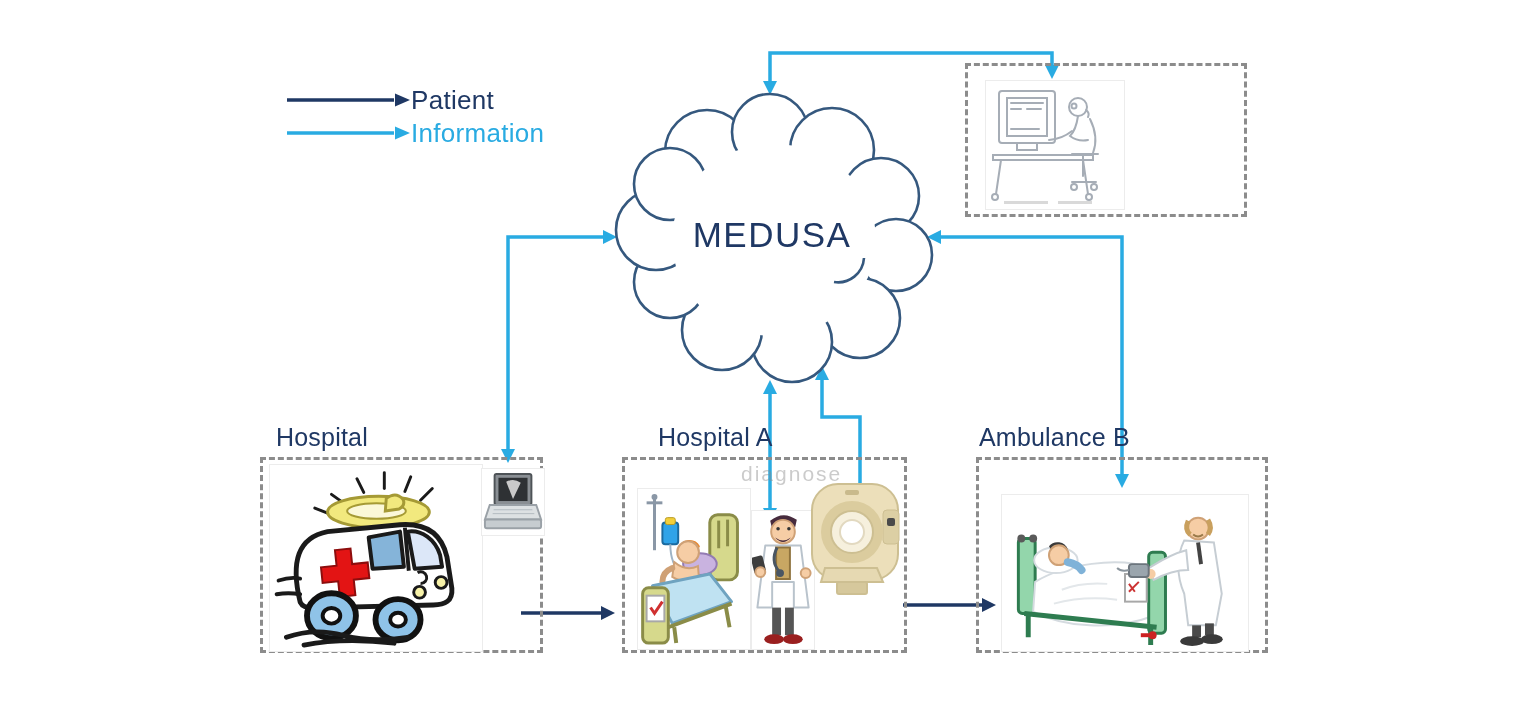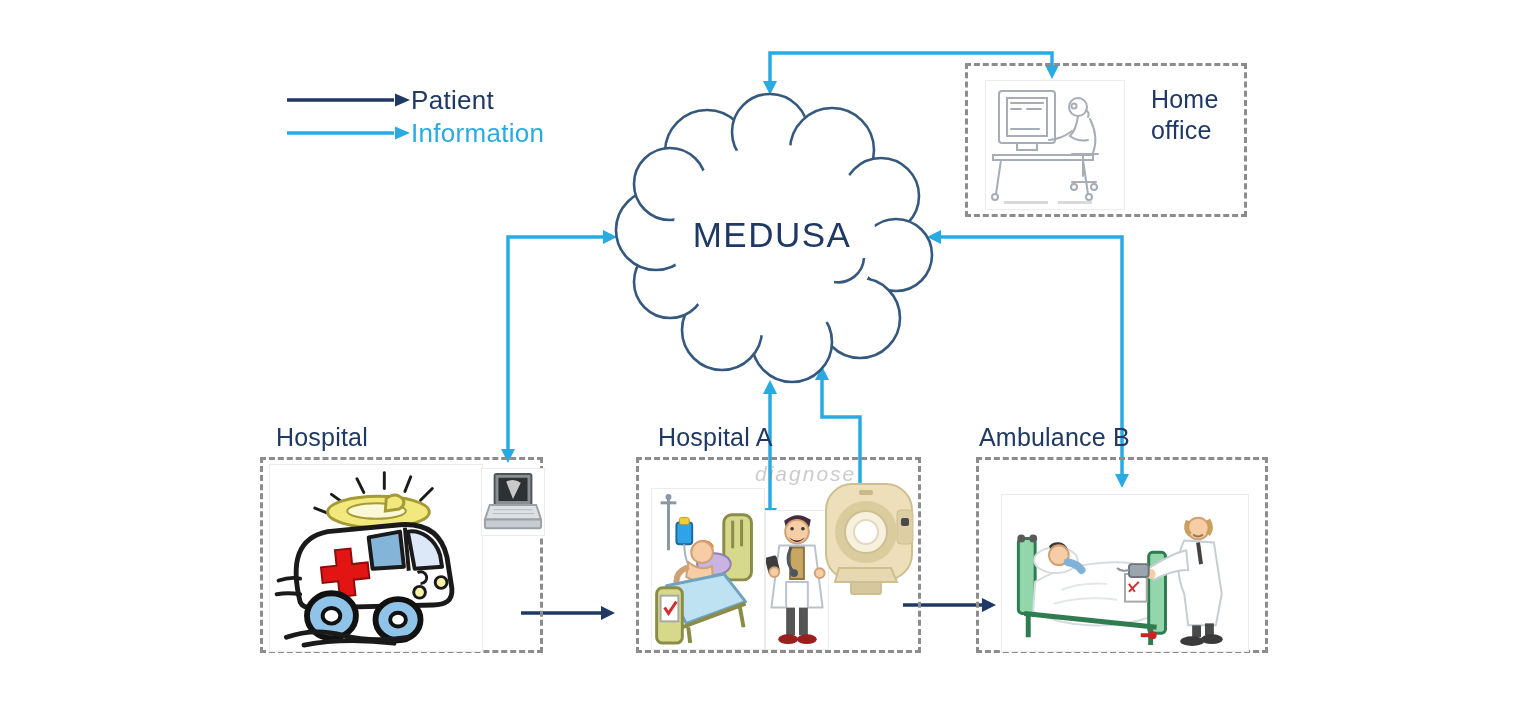--- a/index.html
+++ b/index.html
@@ -13,6 +13,7 @@
   .stage{
     position:relative;width:1528px;height:706px;background:#ffffff;overflow:hidden;
     font-family:"Liberation Sans",sans-serif;
+    text-align:center;
   }
   .overlay{position:absolute;left:0;top:0;width:1528px;height:706px;pointer-events:none;}
   .overlay .info polyline,.overlay .info line{stroke:var(--information-flow);stroke-width:3.5;fill:none;}

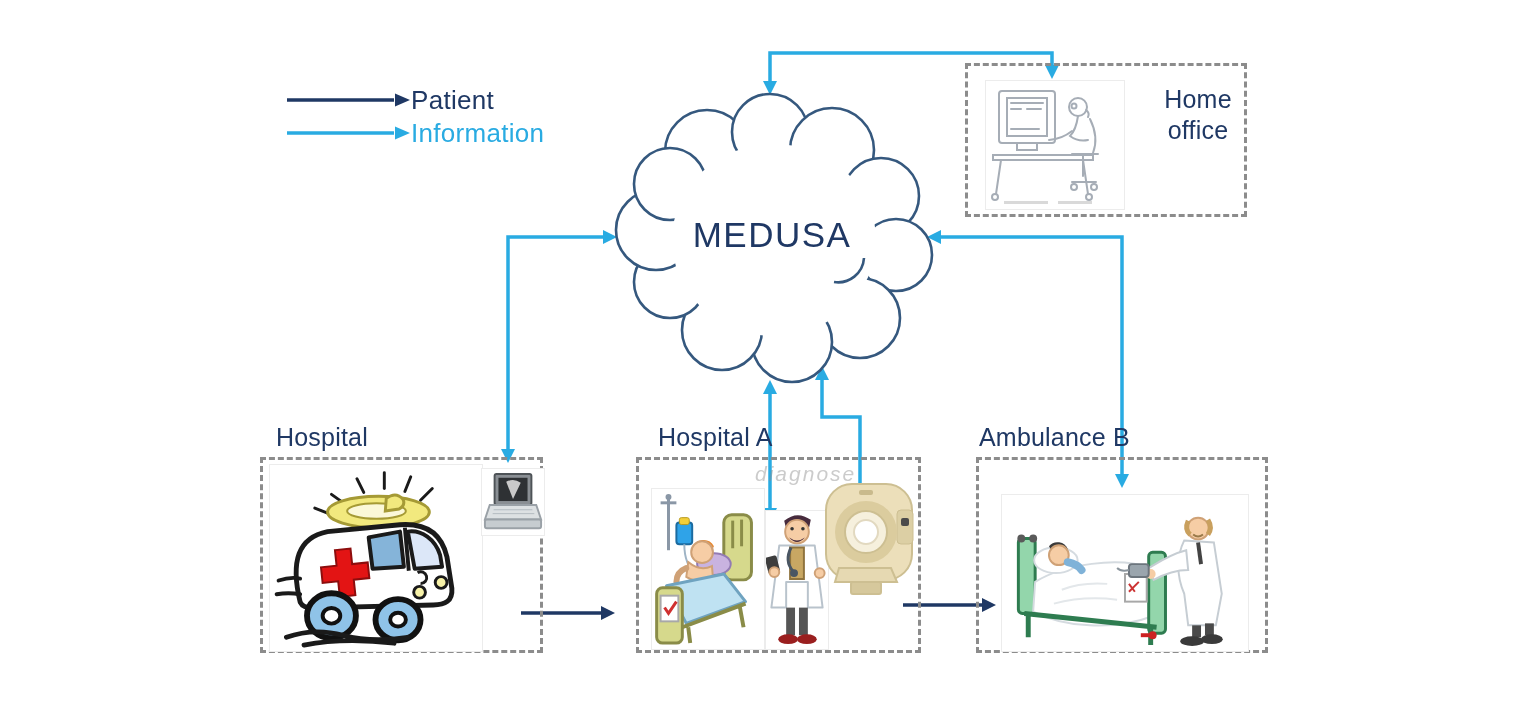--- a/index.html
+++ b/index.html
@@ -136,7 +136,6 @@
       <rect x="18" y="120" width="44" height="3" fill="#d9d9d9"></rect>
       <rect x="72" y="120" width="34" height="3" fill="#d9d9d9"></rect>
     </svg>
-    <div class="node-label" style="left:183px;top:18px;width:94px;line-height:1.25;">Home office</div>
   </div>
 
   <div class="node-label" style="left:276px;top:423px;">Hospital</div>

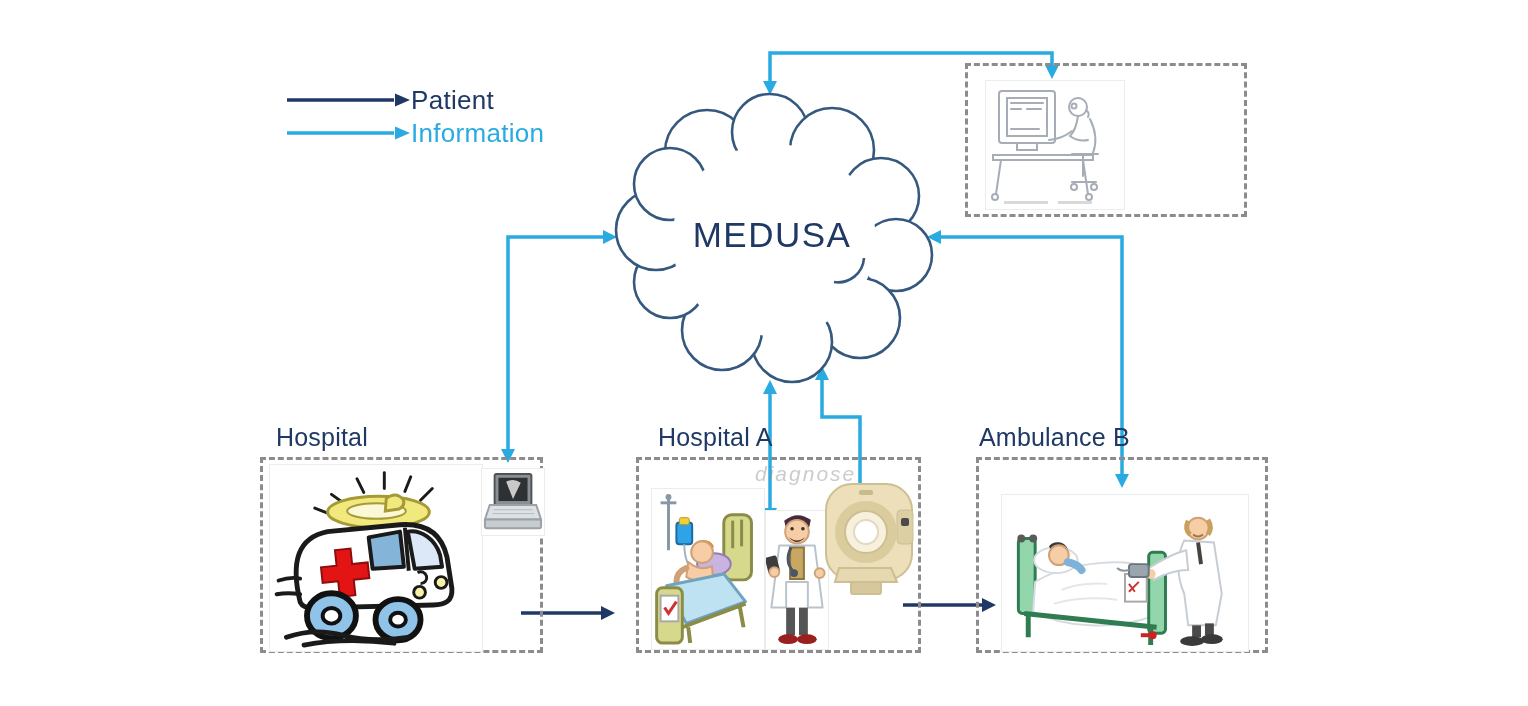--- a/index.html
+++ b/index.html
@@ -179,7 +179,7 @@
   </div>
 
   <div class="node-label" style="left:626px;top:423px;margin-left:32px;">Hospital A</div>
-  <div class="node-box" style="left:636px;top:457px;width:285px;height:196px;font-style:italic;">
+  <div class="node-box" style="left:622px;top:457px;width:285px;height:196px;">
     <div class="watermark" style="left:116px;top:2px;">diagnose</div>
     <svg class="clip" style="left:12px;top:28px;" width="112" height="160" viewBox="0 0 112 162">
       <line x1="16" y1="10" x2="16" y2="62" stroke="#8a97a6" stroke-width="3"></line>

